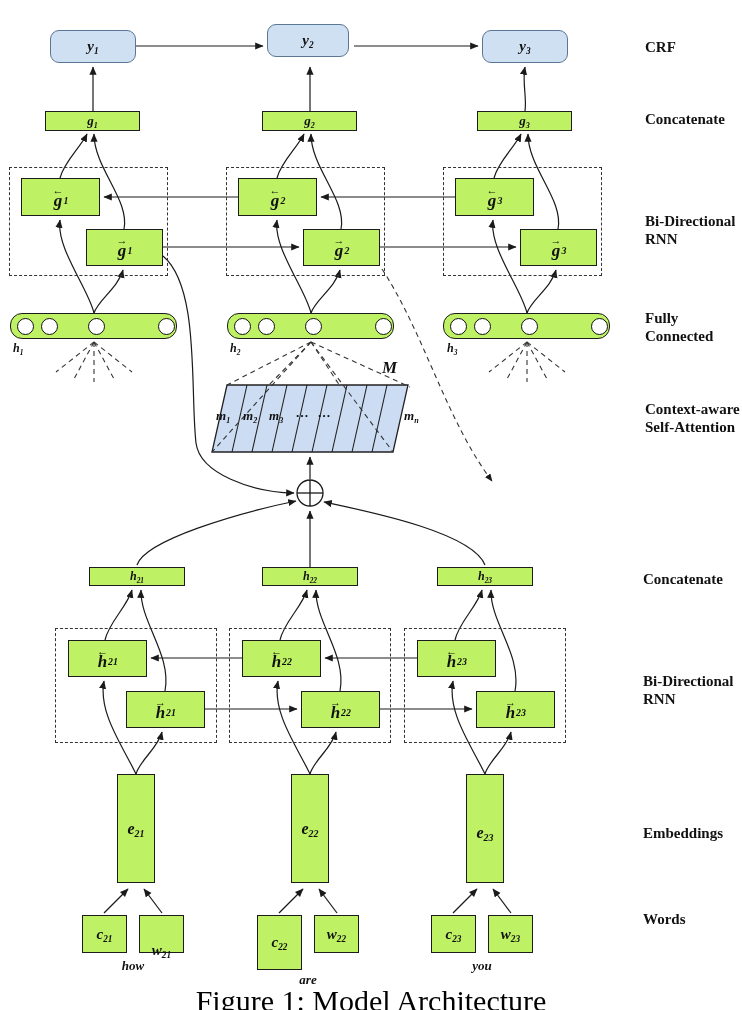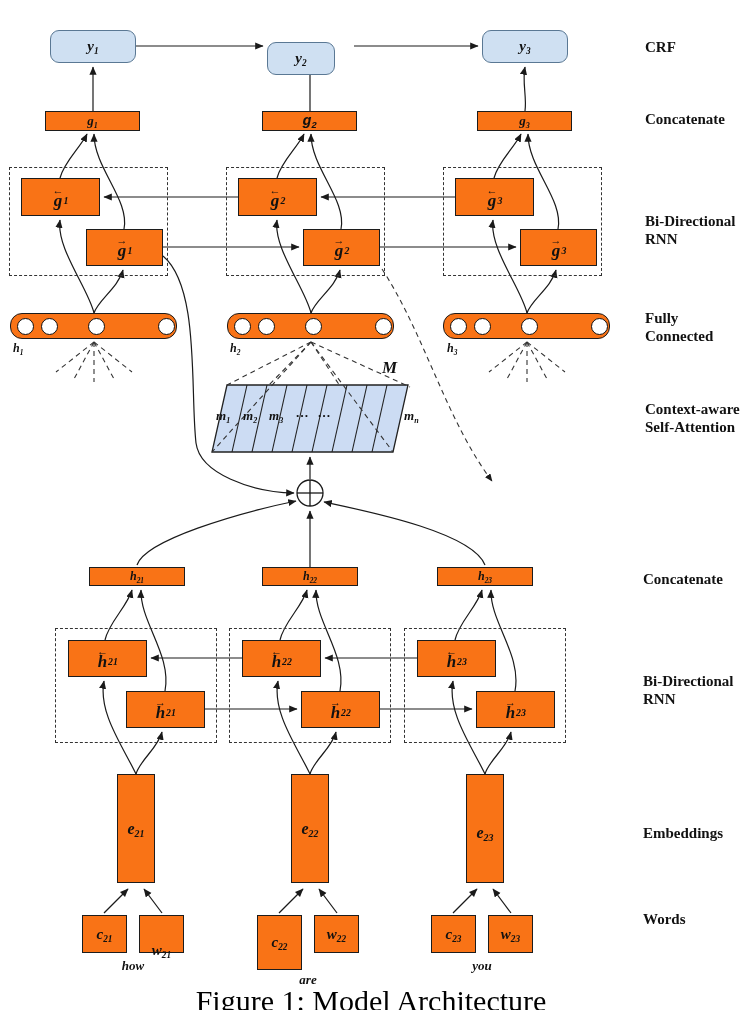--- a/index.html
+++ b/index.html
@@ -148,7 +148,7 @@
   <div class="box crf-box" style="left:50px;top:30px;width:86px;height:33px;">
     <span class="mathlabel" style="font-size:15px;"><span>y</span><span class="sub">1</span></span>
   </div>
-  <div class="box crf-box" style="left:267px;top:42px;width:68px;height:33px;">
+  <div class="box crf-box" style="left:267px;top:24px;width:82px;height:33px;">
     <span class="mathlabel" style="font-size:15px;"><span>y</span><span class="sub">2</span></span>
   </div>
   <div class="box crf-box" style="left:482px;top:30px;width:86px;height:33px;">

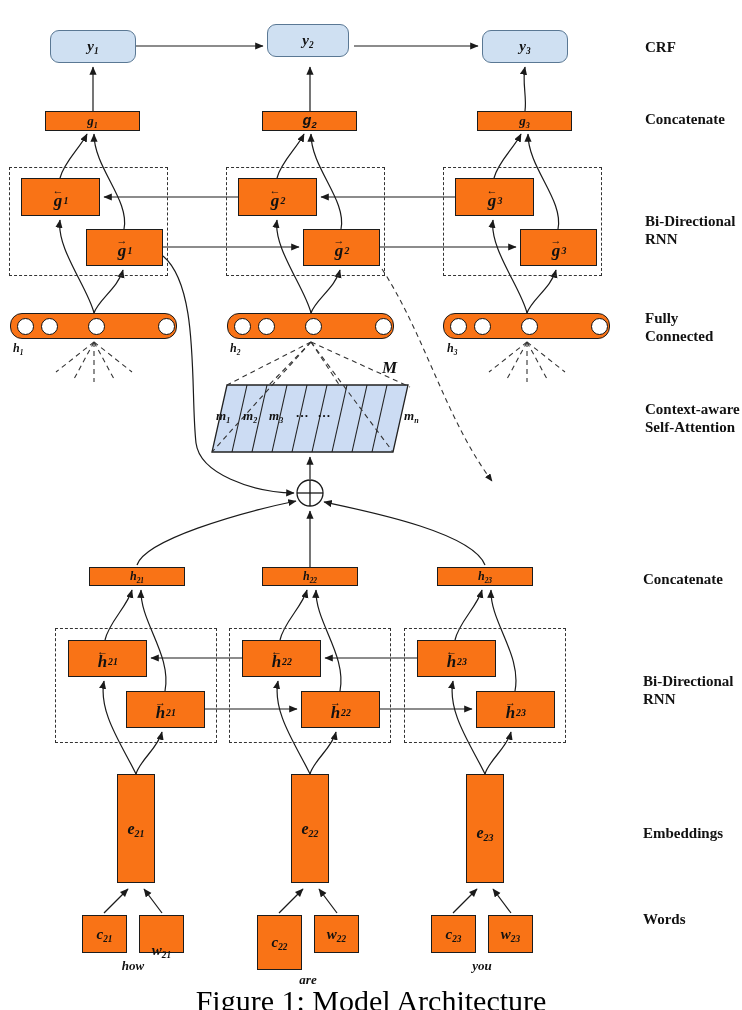--- a/index.html
+++ b/index.html
@@ -7,7 +7,7 @@
           font-family:"Liberation Serif",serif;color:#111;}
   .abs{position:absolute;}
   svg{position:absolute;left:0;top:0;}
-  .box{position:absolute;background:#f97316;border:1.3px solid #1c1c1c;
+  .box{position:absolute;background:#bef264;border:1.3px solid #1c1c1c;
        display:flex;align-items:center;justify-content:center;box-sizing:border-box;}
   .crf-box{background:var(--node-fill,#cfe0f2);border:1.4px solid var(--node-border,#5a7894);border-radius:9px;}
   .dashed{position:absolute;border:1.2px dashed #333;box-sizing:border-box;background:transparent;}

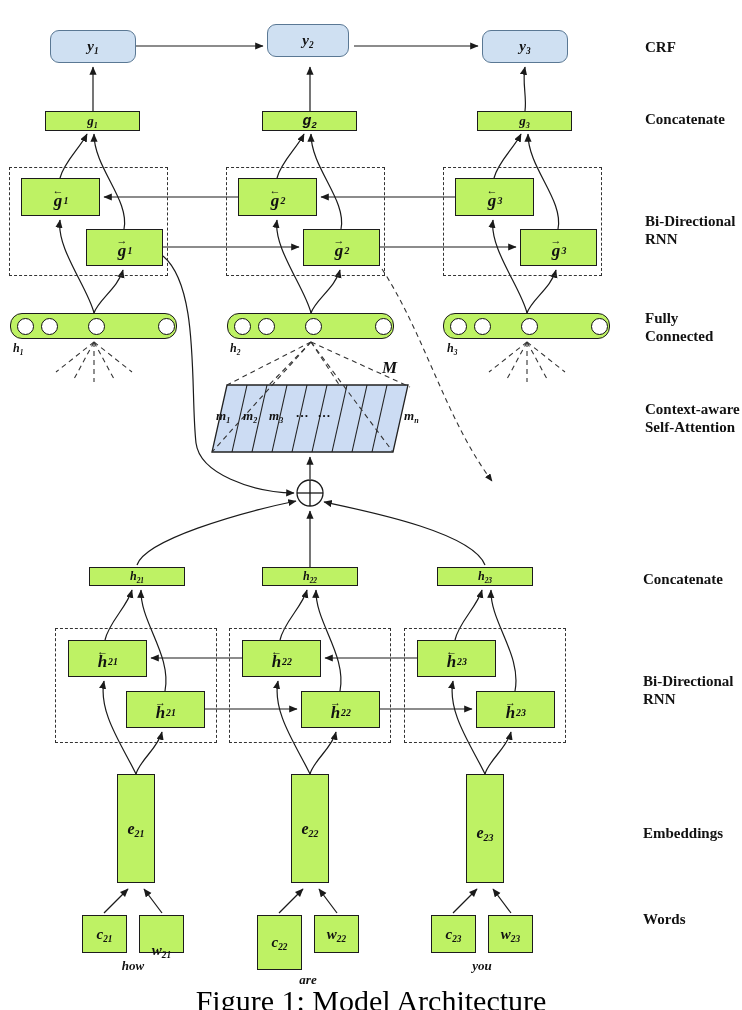--- a/index.html
+++ b/index.html
@@ -159,7 +159,7 @@
     <span class="mathlabel" style="font-size:13px;"><span>g</span><span class="sub">1</span></span>
   </div>
   <div class="box" style="left:262px;top:111px;width:95px;height:20px;">
-    <span class="mathlabel" style="font-size:15px;font-family:Liberation Mono, monospace;"><span>g</span><span class="sub">2</span></span>
+    <span class="mathlabel" style="font-size:13px;"><span>g</span><span class="sub">2</span></span>
   </div>
   <div class="box" style="left:477px;top:111px;width:95px;height:20px;">
     <span class="mathlabel" style="font-size:13px;"><span>g</span><span class="sub">3</span></span>

